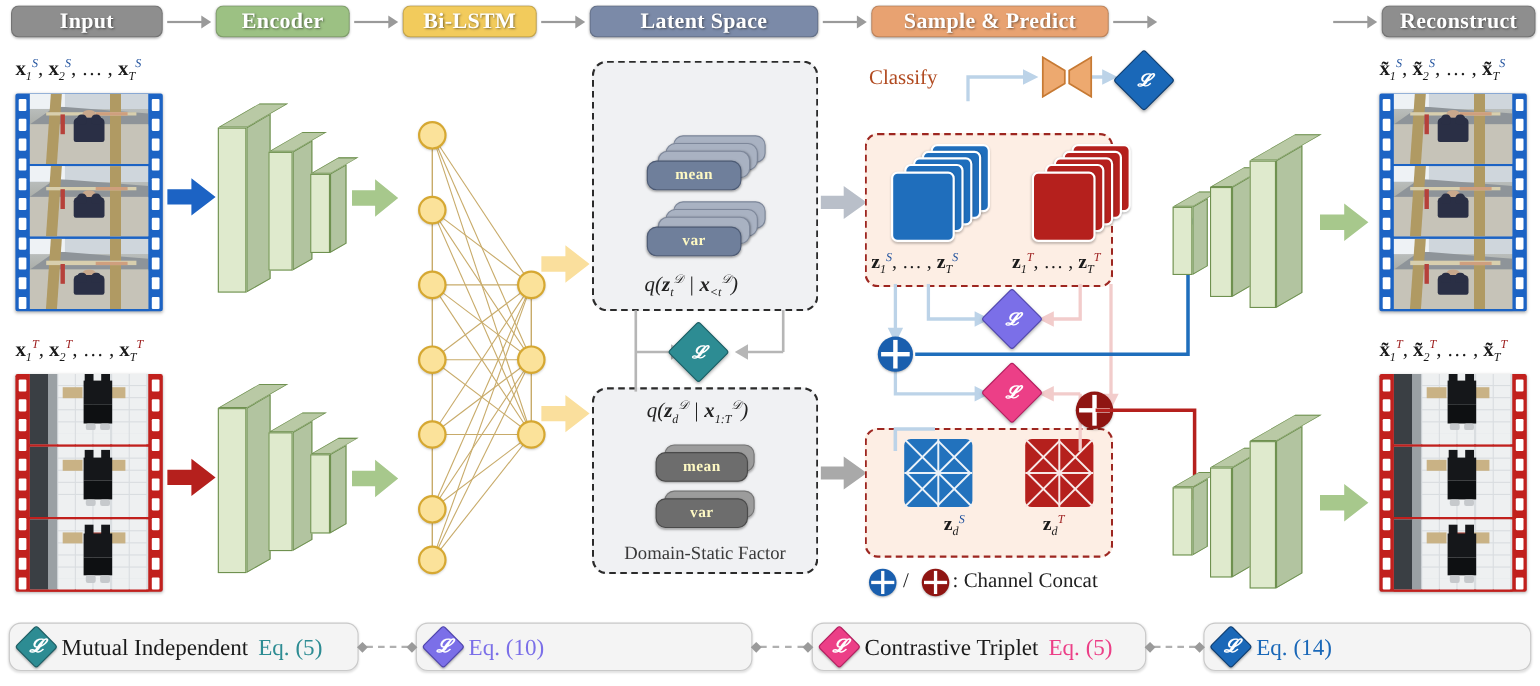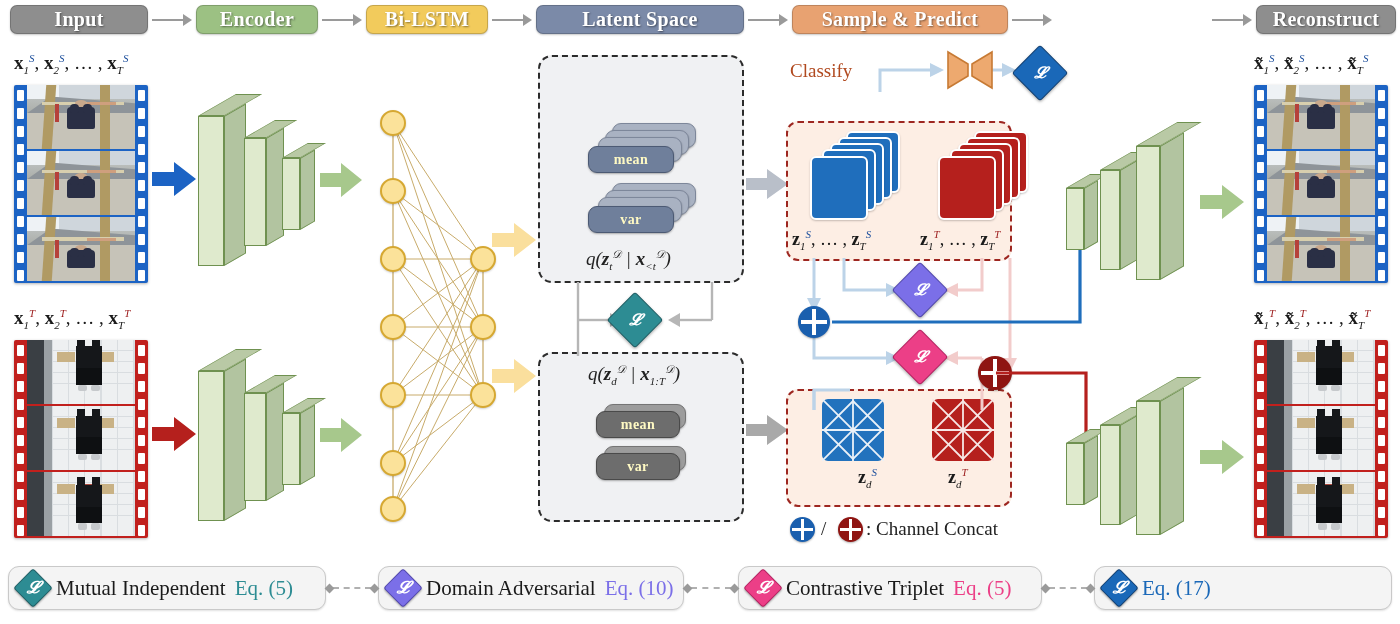--- a/index.html
+++ b/index.html
@@ -645,6 +645,7 @@
   <div class="pill gray" style="left:596px; top:411px; width:84px; height:27px;">mean</div>
   <div class="pill ghost2" style="left:604px; top:446px; width:82px; height:25px;"></div>
   <div class="pill gray" style="left:596px; top:453px; width:84px; height:27px;">var</div>
+  <div class="boxtitle" style="left:538px; top:493px; width:206px;">Domain-Static Factor</div>
 
   <svg class="ln" style="left:560px; top:280px; width:200px; height:80px;">
     <path d="M50,40 L18,40" stroke="#b6b6b6" stroke-width="2.4" fill="none"></path>

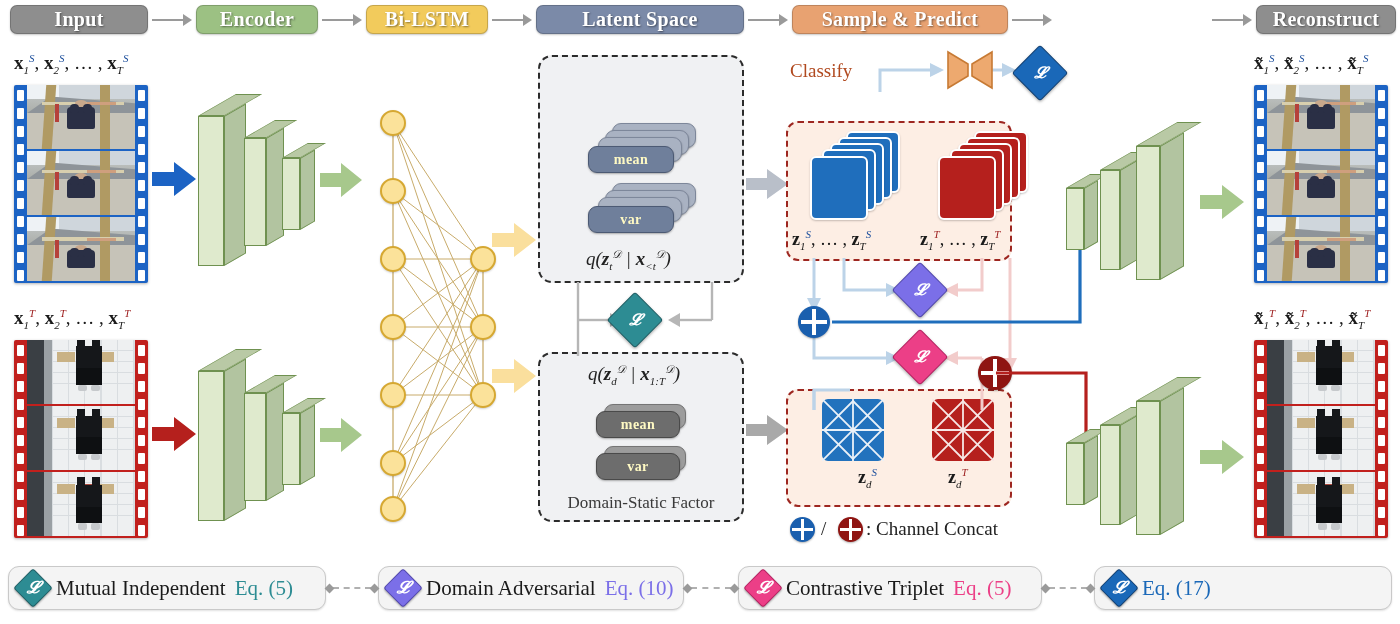--- a/index.html
+++ b/index.html
@@ -1082,7 +1082,6 @@
           <i style="background:#7b6fe8; border:1.6px solid #4f45ad"></i>
           <em>𝓛</em>
         </span>
-        <span class="txt">Domain Adversarial</span>
         <span class="eq" style="color:#7b6fe8">Eq. (10)</span>
       </div>
       <div class="legitem" style="left: 738px; width: 304px;">

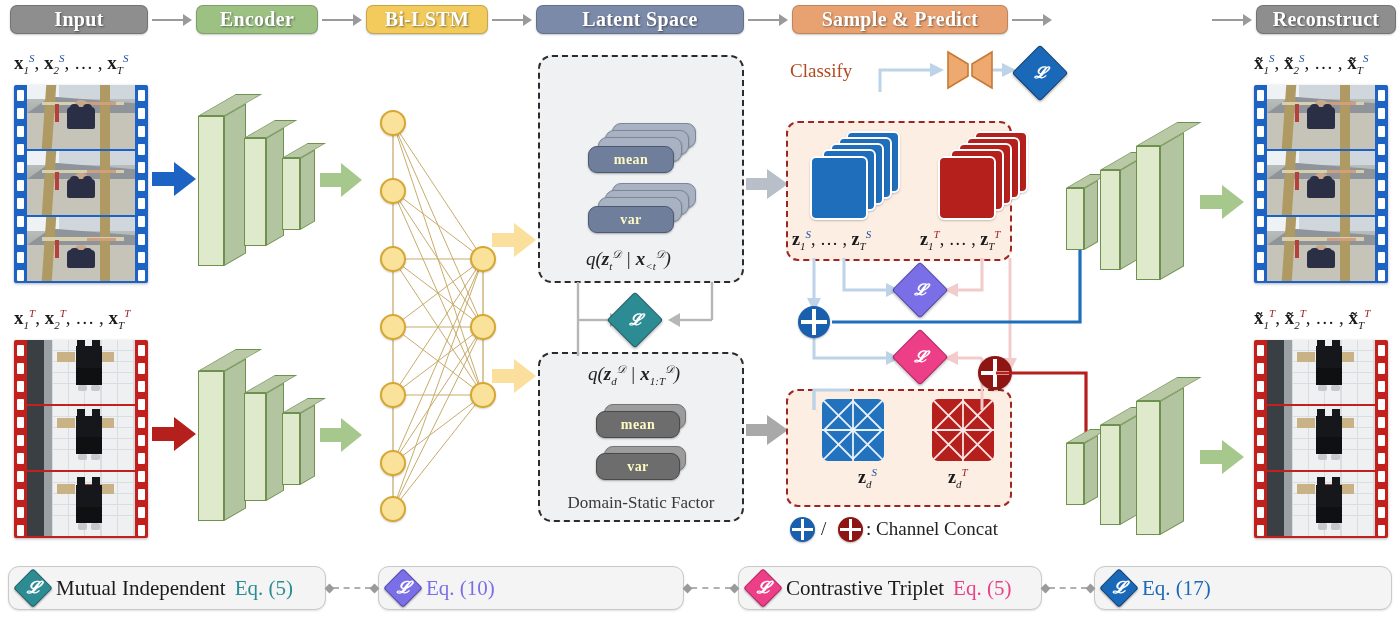--- a/index.html
+++ b/index.html
@@ -1097,7 +1097,7 @@
           <i style="background:#1a68b8; border:1.6px solid #0f3f73"></i>
           <em>𝓛</em>
         </span>
-        <span class="eq" style="color:#1a68b8">Eq. (17)</span>
+        <span class="eq" style="color:#1a68b8">Eq. (14)</span>
       </div>
       <div class="legdots" style="left: 326px; width: 52px;">
         <span class="dm"></span>

